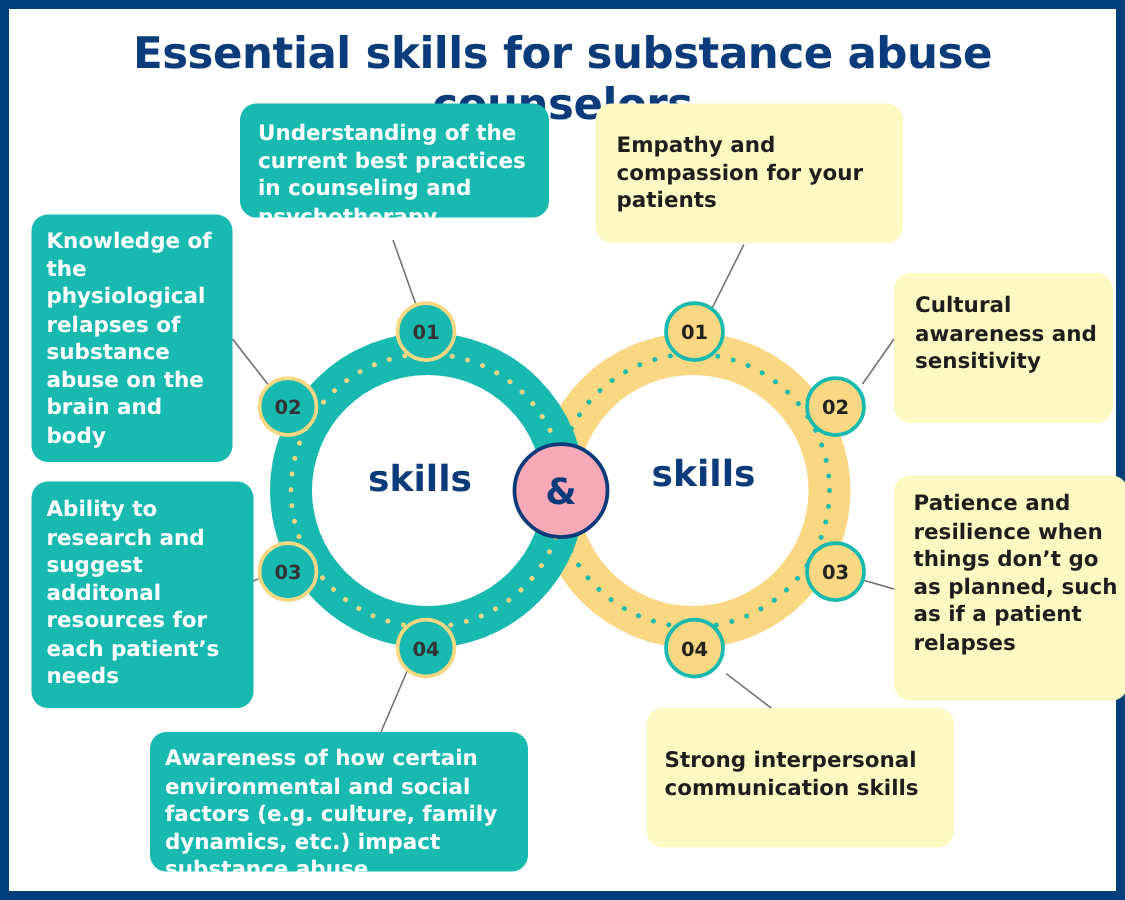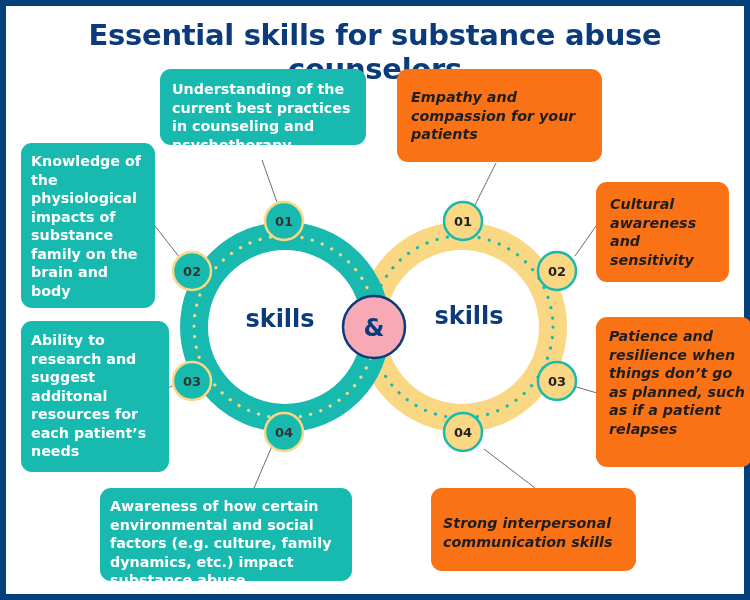--- a/index.html
+++ b/index.html
@@ -8,7 +8,7 @@
   .title{position:absolute;left:0;top:18px;width:750px;text-align:center;color:#0b3b7a;font-weight:bold;font-size:29px;letter-spacing:-0.3px;}
   .box{position:absolute;border-radius:11px;font-weight:bold;font-size:14.3px;line-height:18.5px;box-sizing:border-box;}
   .hard{background:#18b9ae;color:#ffffff;}
-  .soft{background:#f97316;color:#1e1e1e;font-style:italic;}
+  .soft{background:#fef9c3;color:#1e1e1e;}
   svg.diagram{position:absolute;left:0;top:0;}
   .ring-label{position:absolute;text-align:center;color:#0b3b7a;font-weight:bold;font-size:24px;line-height:24px;}
 </style>

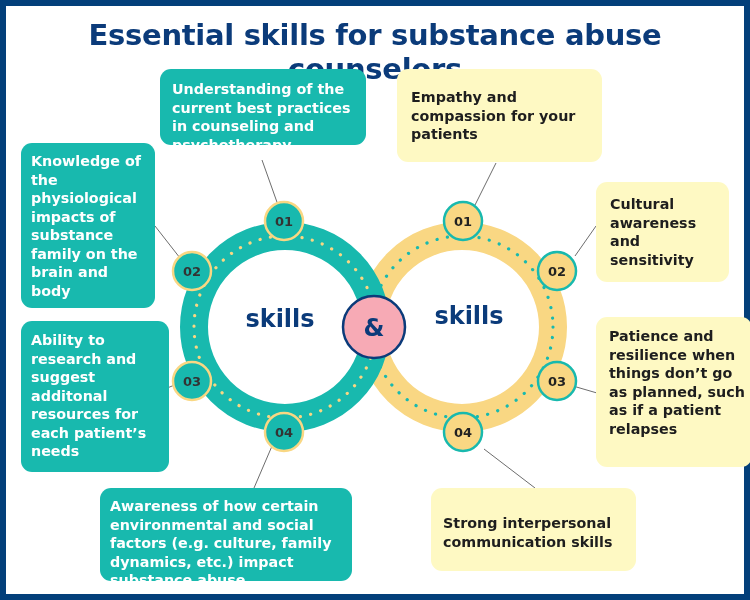--- a/index.html
+++ b/index.html
@@ -89,7 +89,7 @@
   <span>Understanding of the current best practices in counseling and psychotherapy</span>
 </div>
 <div class="box hard" style="left:21px;top:143px;width:134px;height:165px;padding:9px 8px 0 10px;">
-  <span>Knowledge of the physiological impacts of substance family on the brain and body</span>
+  <span>Knowledge of the physiological relapses of substance abuse on the brain and body</span>
 </div>
 <div class="box hard" style="left:21px;top:321px;width:148px;height:151px;padding:10px 6px 0 10px;">
   <span>Ability to research and suggest additonal resources for each patient’s needs</span>

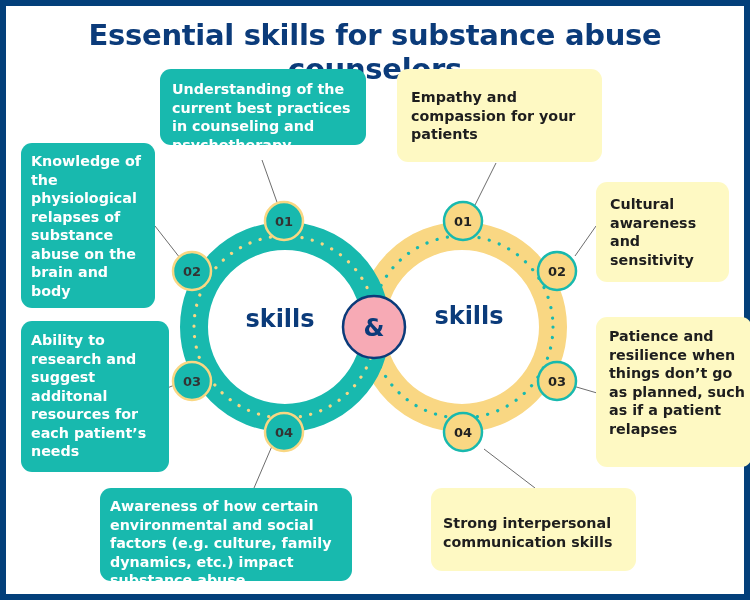--- a/index.html
+++ b/index.html
@@ -101,7 +101,7 @@
 <div class="box soft" style="left:397px;top:69px;width:205px;height:93px;padding:19px 10px 0 14px;">
   <span>Empathy and compassion for your patients</span>
 </div>
-<div class="box soft" style="left:596px;top:182px;width:133px;height:100px;padding:13px 8px 0 14px;">
+<div class="box soft" style="left:596px;top:182px;width:146px;height:100px;padding:13px 8px 0 14px;">
   <span>Cultural awareness and sensitivity</span>
 </div>
 <div class="box soft" style="left:596px;top:317px;width:156px;height:150px;padding:10px 4px 0 13px;">

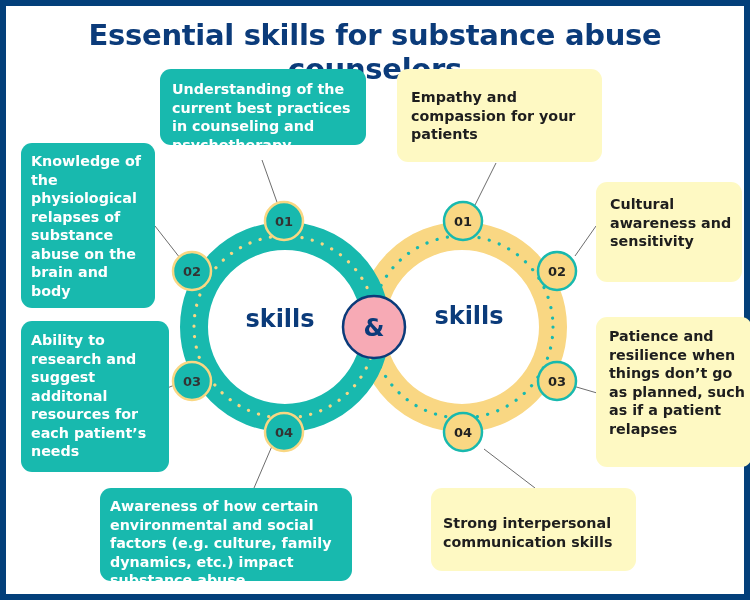--- a/index.html
+++ b/index.html
@@ -107,7 +107,7 @@
 <div class="box soft" style="left:596px;top:317px;width:156px;height:150px;padding:10px 4px 0 13px;">
   <span>Patience and resilience when things don’t go as planned, such as if a patient relapses</span>
 </div>
-<div class="box soft" style="left:431px;top:488px;width:205px;height:83px;padding:26px 6px 4px 12px;">
+<div class="box soft" style="left:431px;top:472px;width:205px;height:93px;padding:26px 6px 4px 12px;">
   <span>Strong interpersonal communication skills</span>
 </div>
 

